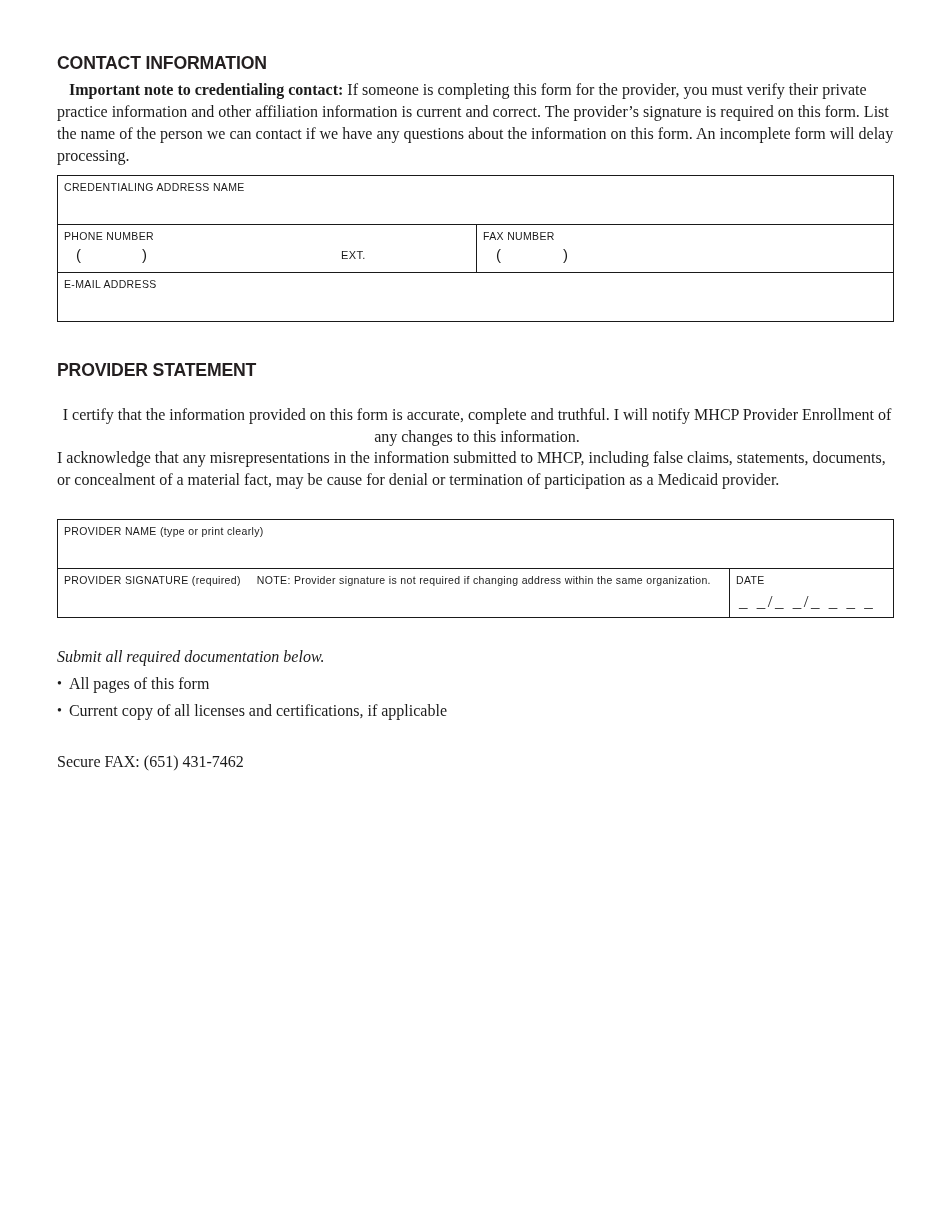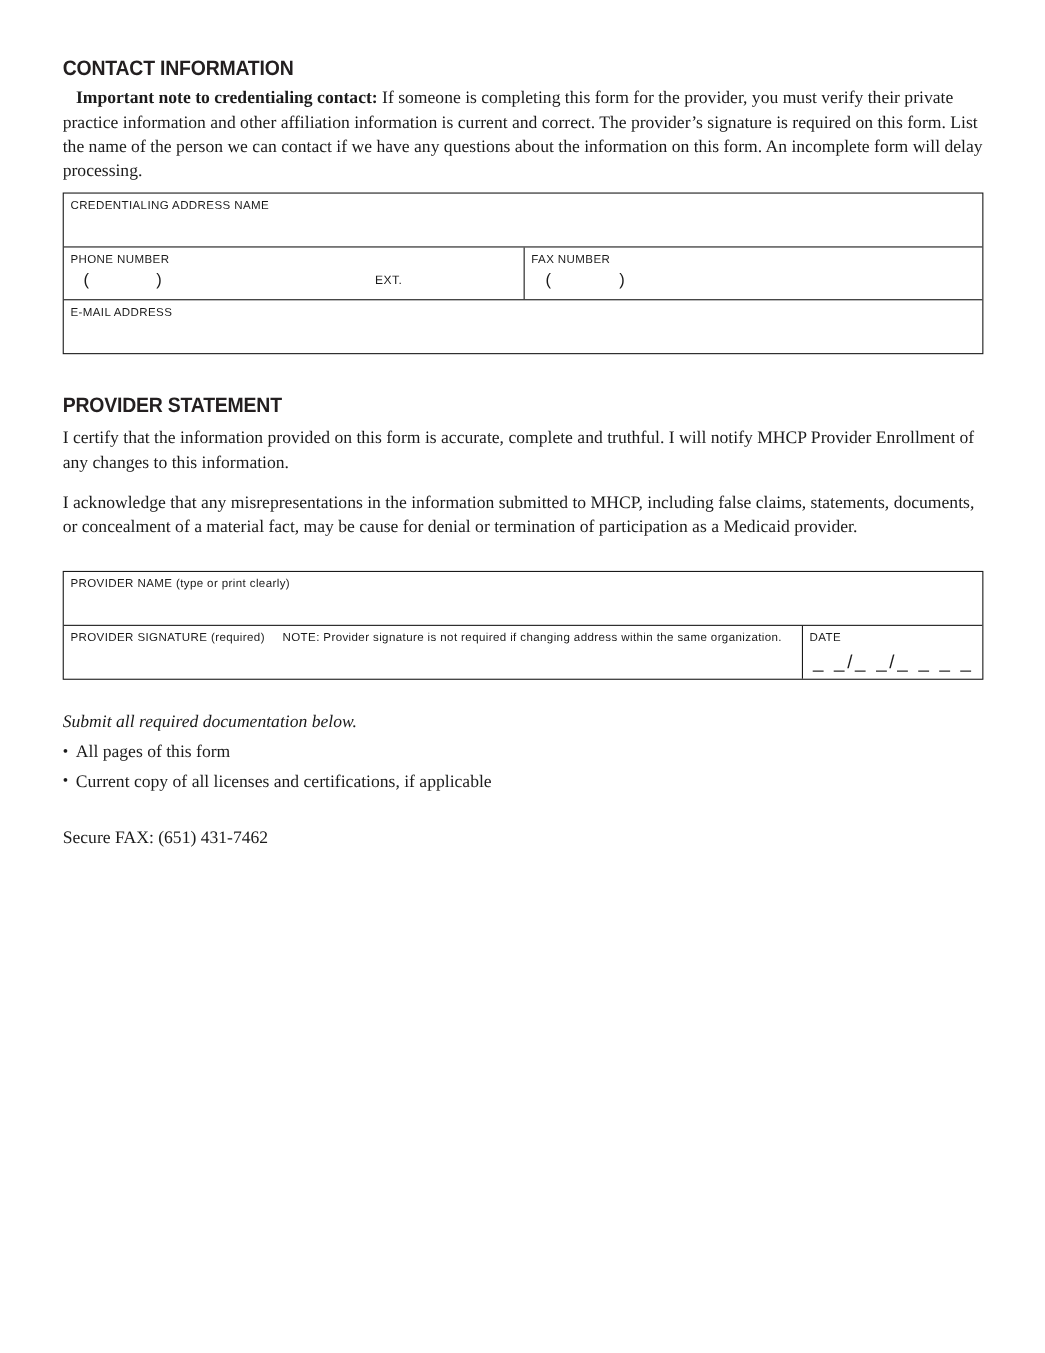--- a/index.html
+++ b/index.html
@@ -152,7 +152,7 @@
 
   <h2 class="abs sec-heading" style="left:57px; top:359px;">PROVIDER STATEMENT</h2>
 
-  <p class="abs body-text" style="left:57px; top:388px;">I certify that the information provided on this form is accurate, complete and truthful. I will notify MHCP Provider Enrollment of any changes to this information.</p>
+  <p class="abs body-text" style="left:57px; top:404px;text-align:center;">I certify that the information provided on this form is accurate, complete and truthful. I will notify MHCP Provider Enrollment of any changes to this information.</p>
 
   <p class="abs body-text" style="left:57px; top:447px;">I acknowledge that any misrepresentations in the information submitted to MHCP, including false claims, statements, documents, or concealment of a material fact, may be cause for denial or termination of participation as a Medicaid provider.</p>
 

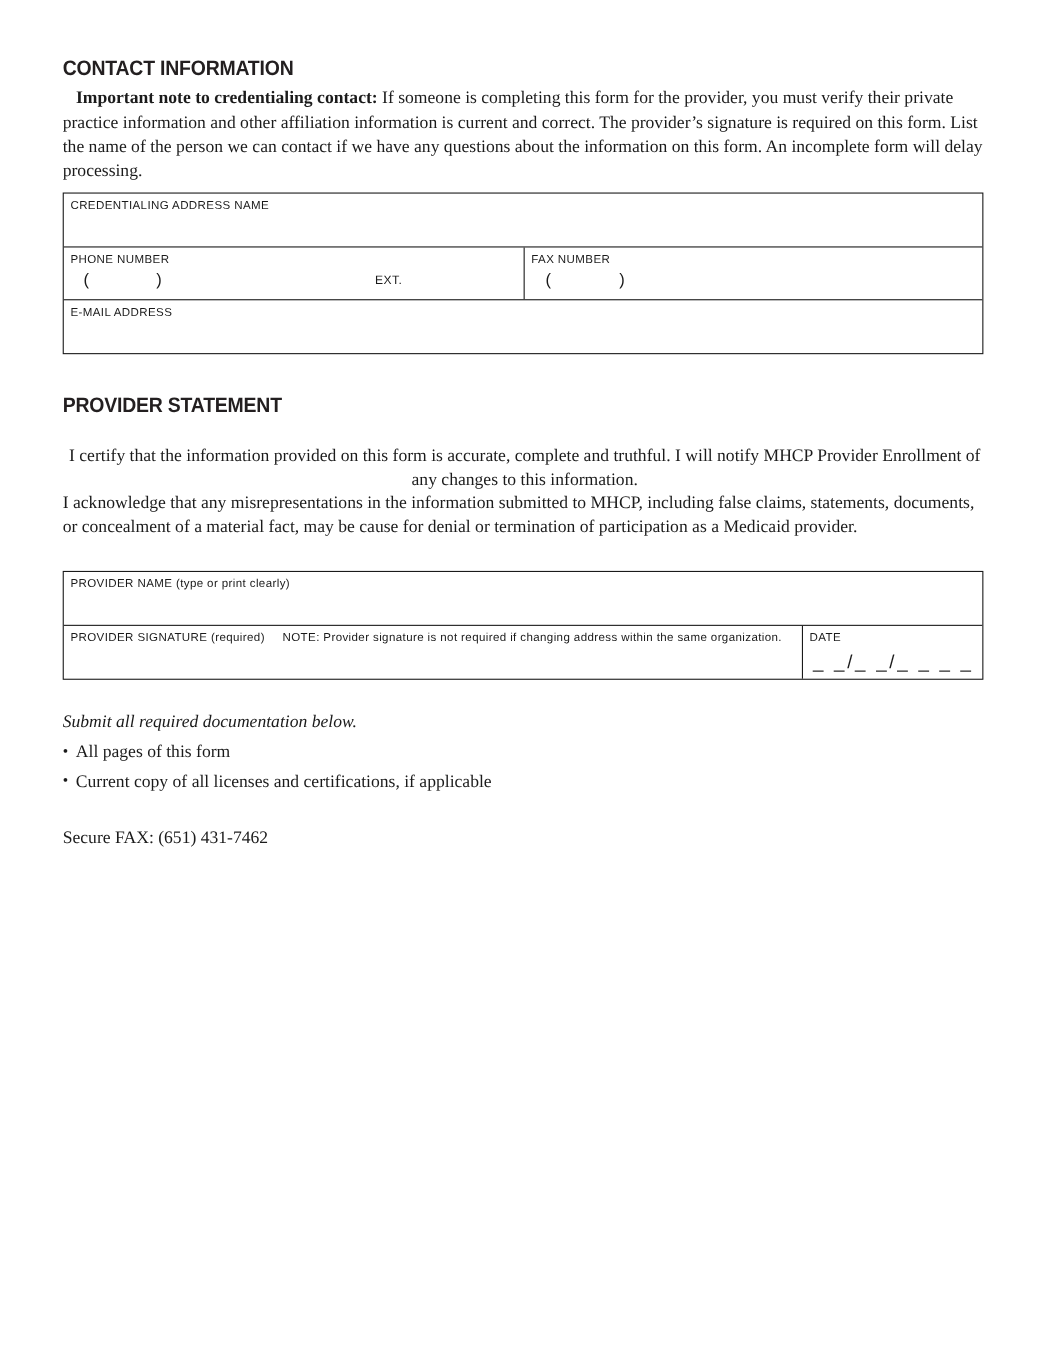--- a/index.html
+++ b/index.html
@@ -91,7 +91,7 @@
     position: absolute;
     left: 9px;
     bottom: 5px;
-    font-family: Liberation Sans, sans-serif;
+    font-family: Liberation Serif, serif;
     font-size: 17px;
     letter-spacing: 2.5px;
     color: #1a1a1a;

